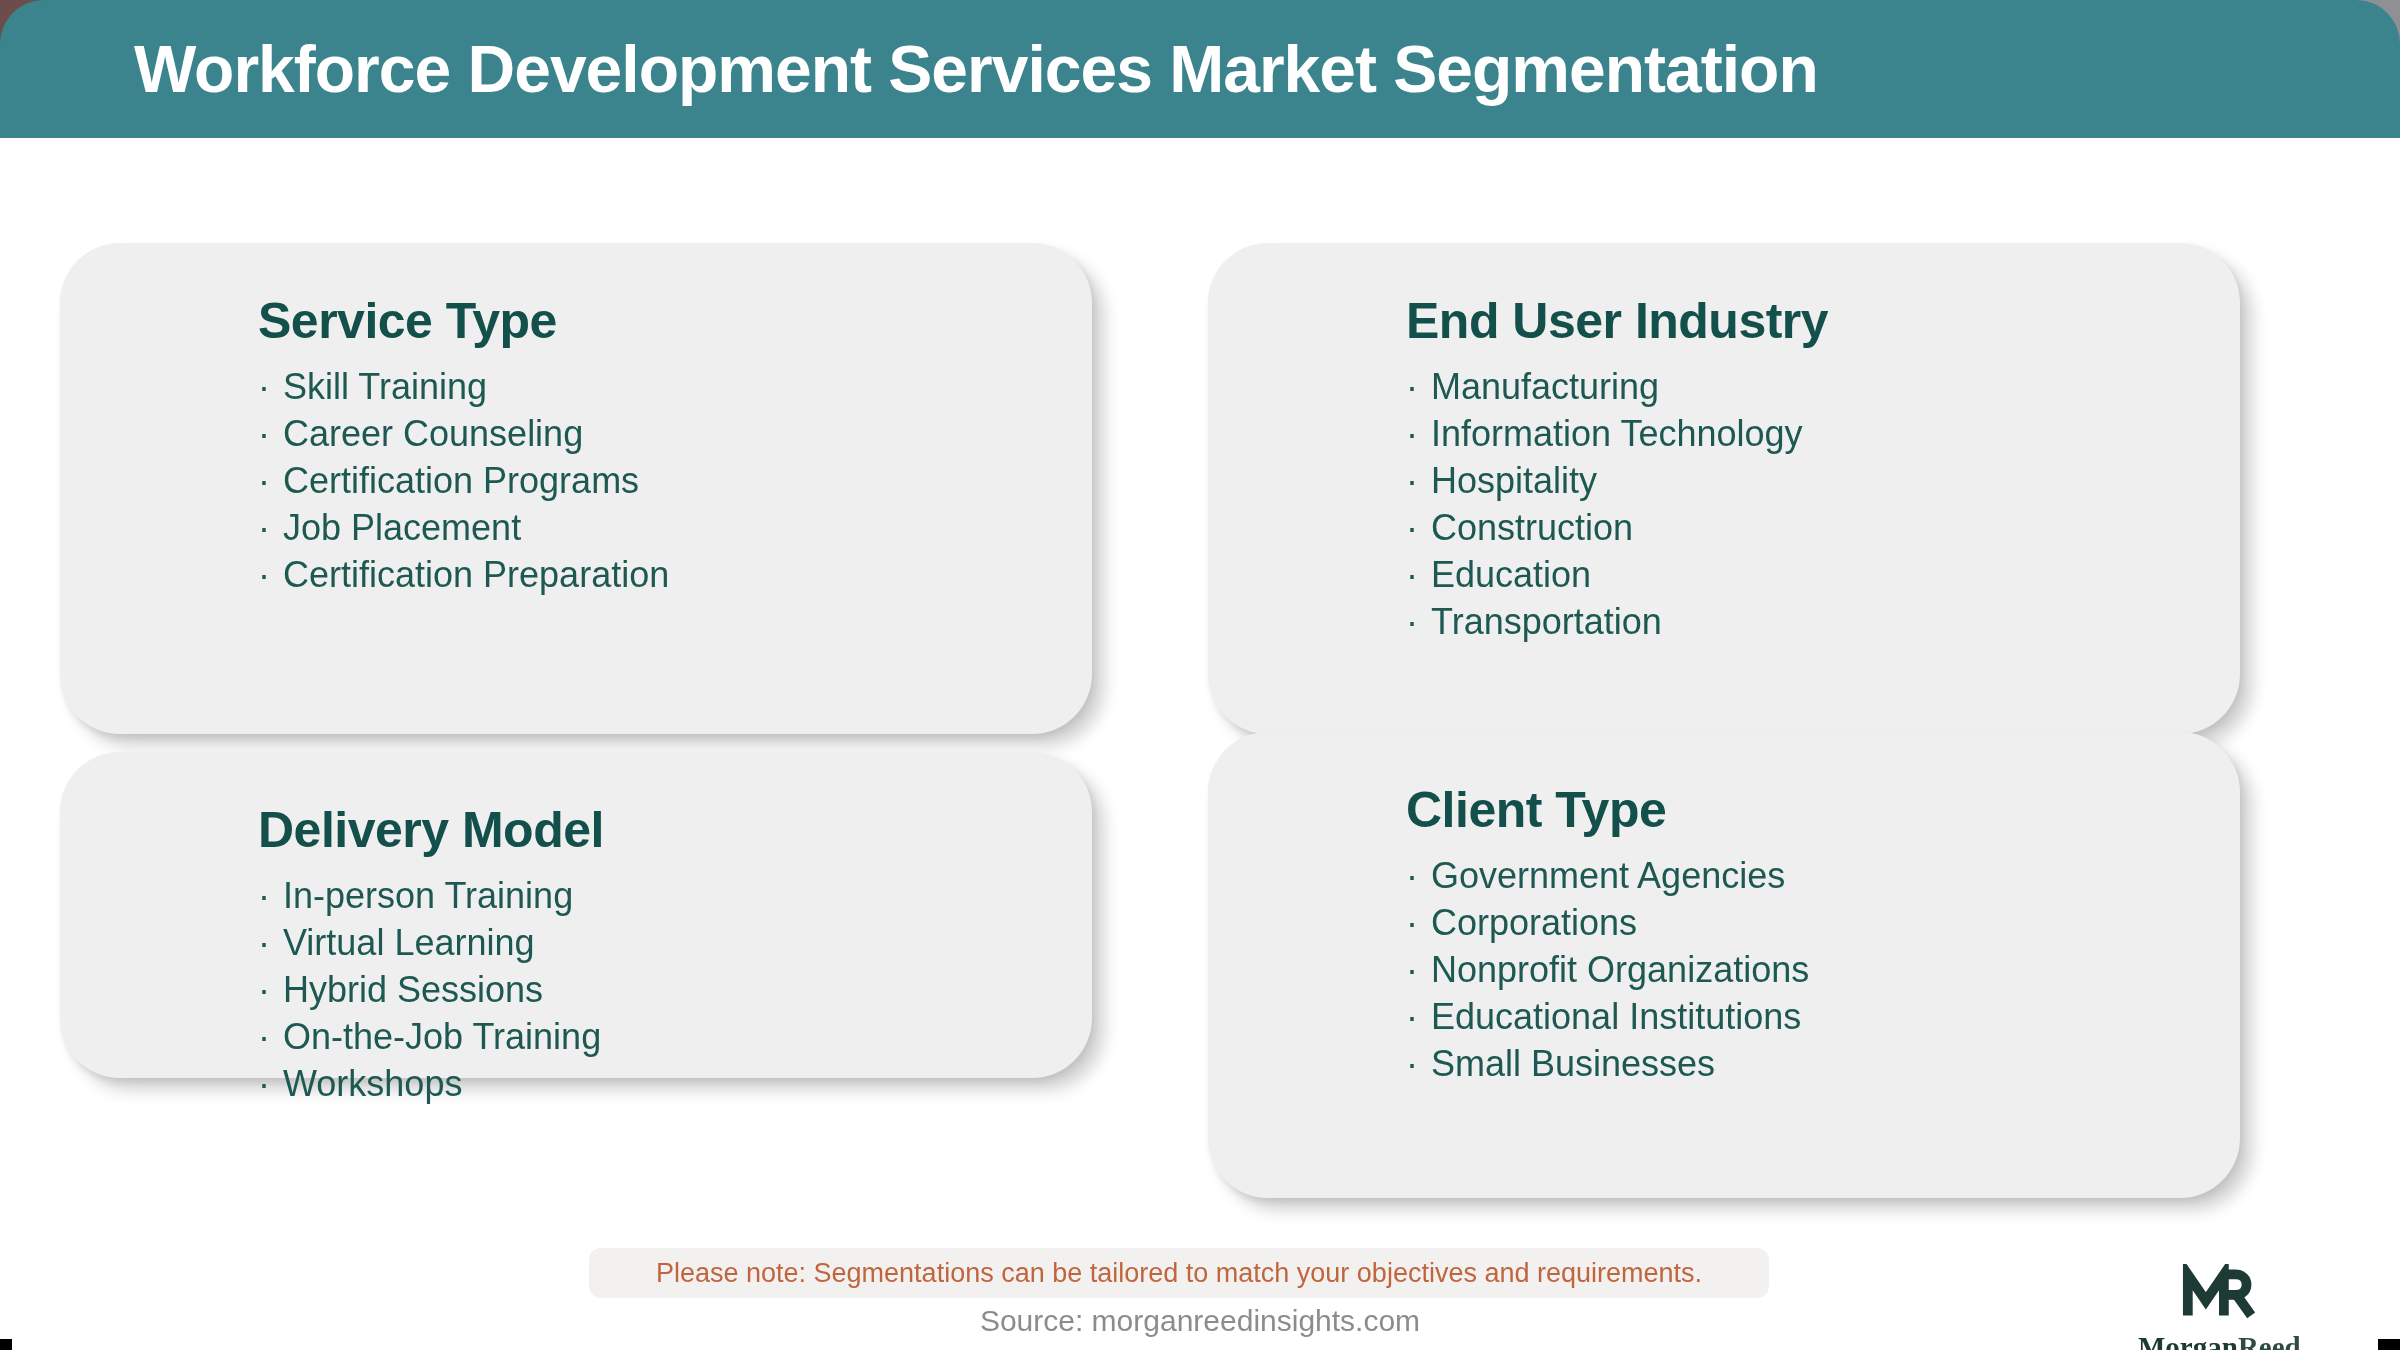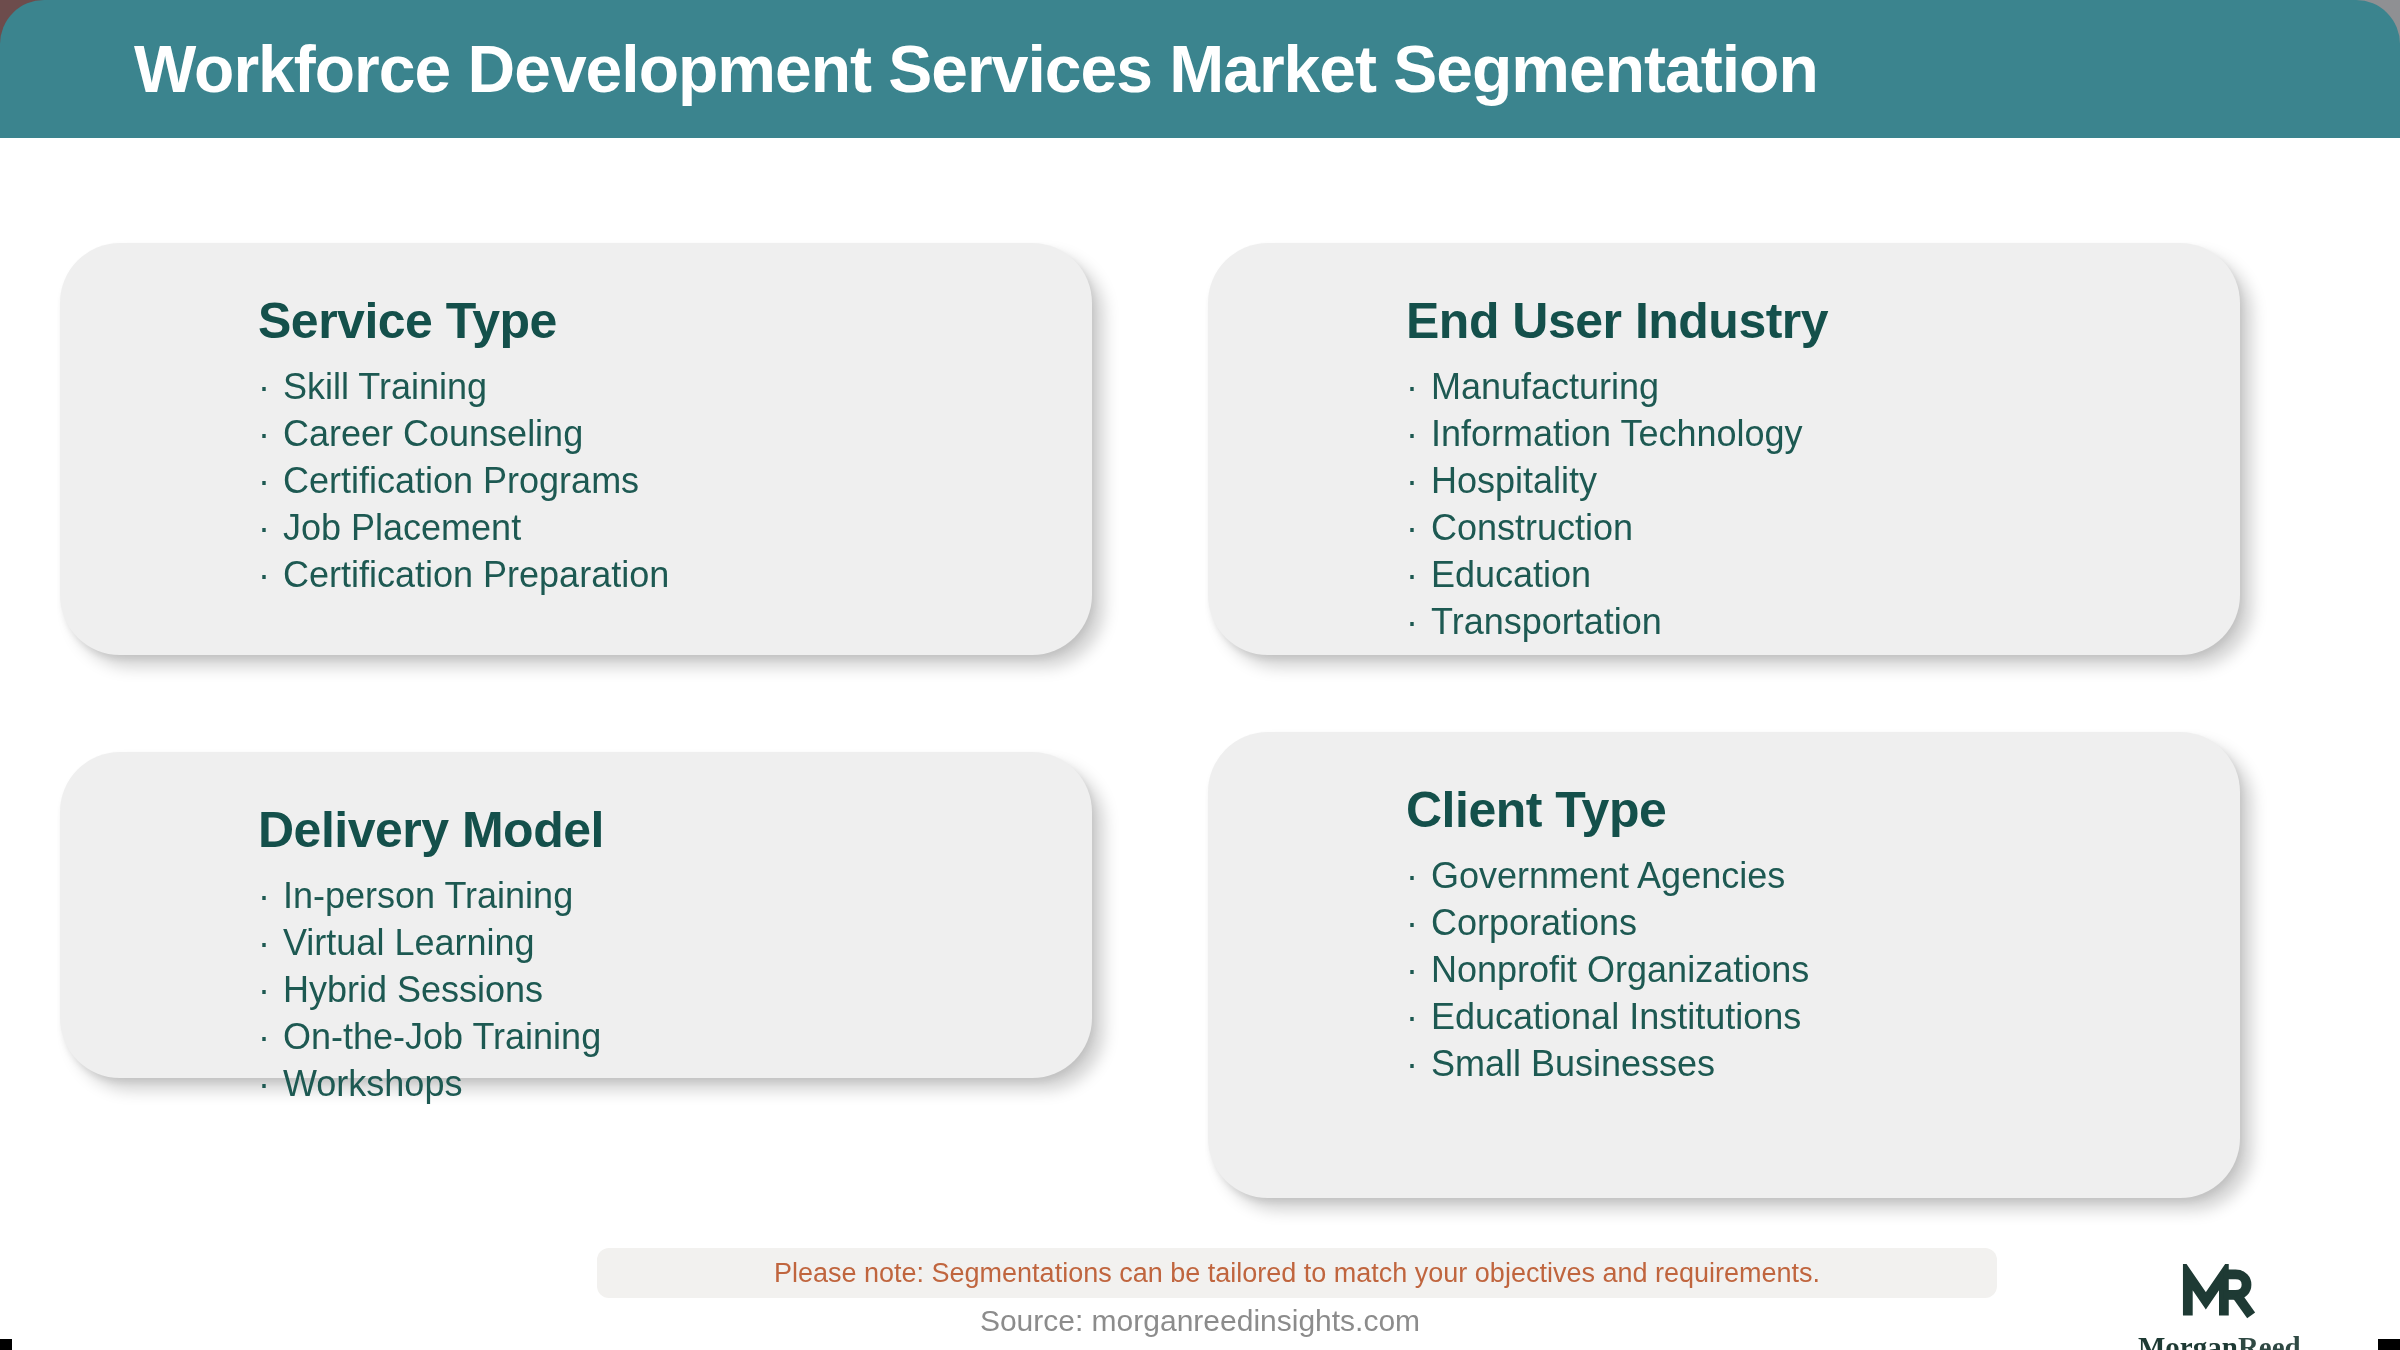--- a/index.html
+++ b/index.html
@@ -47,7 +47,7 @@
 
   .card{
     position:absolute;
-    width:1032px;height:412px;
+    width:1032px;height:491px;
     background:var(--card-background,#efefef);
     border-radius:60px;
     box-shadow:12px 12px 16px rgba(0,0,0,0.18), 2px 4px 6px rgba(0,0,0,0.08);

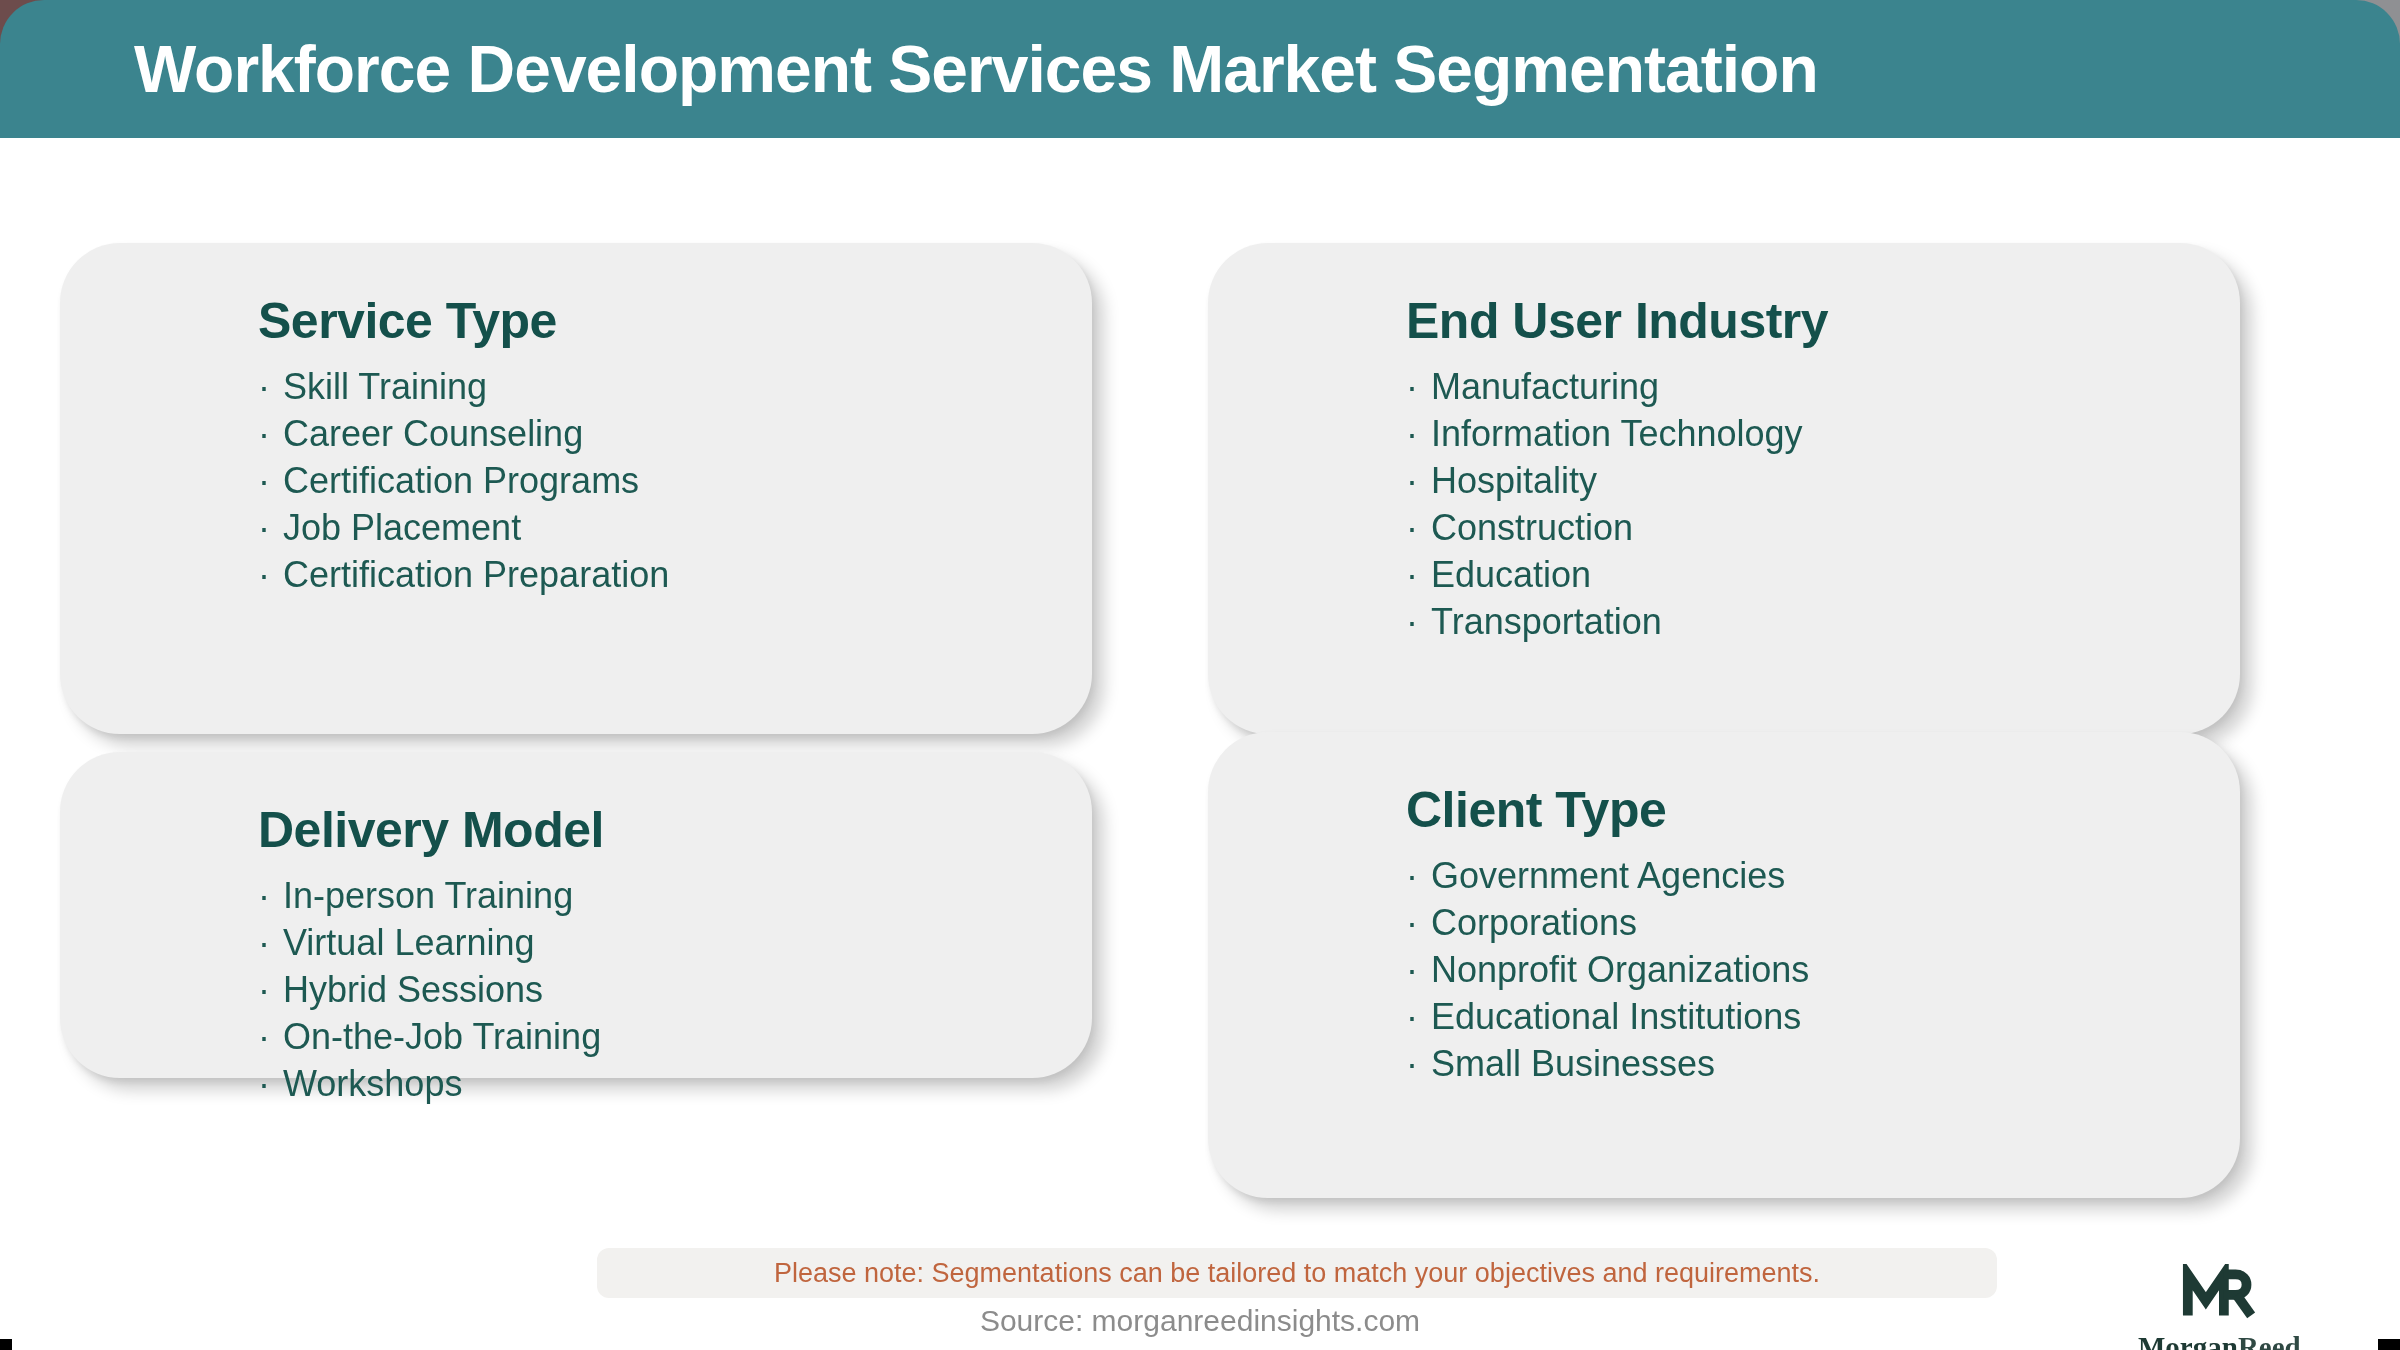--- a/index.html
+++ b/index.html
@@ -83,10 +83,10 @@
   .note{
     position:absolute;
     left:589px;top:1248px;
-    width:1400px;height:50px;
+    width:1180px;height:50px;
     background:var(--note-background,#f2f1ef);
     border-radius:12px;
-    display:flex;align-items:center;justify-content:center;margin-left:8px;
+    display:flex;align-items:center;justify-content:center;
   }
   .note span{
     color:var(--note-text,#c0653e);

